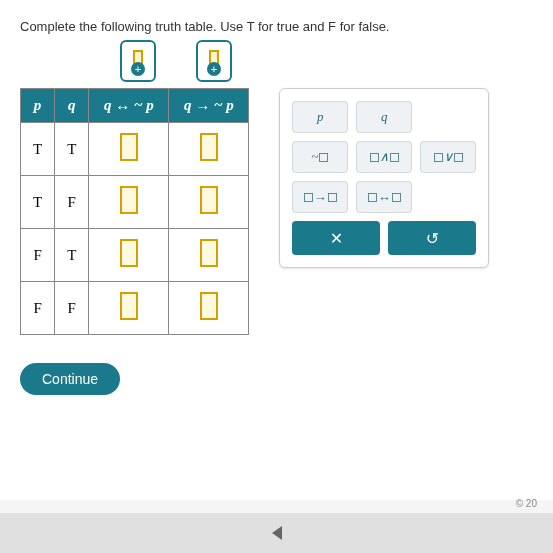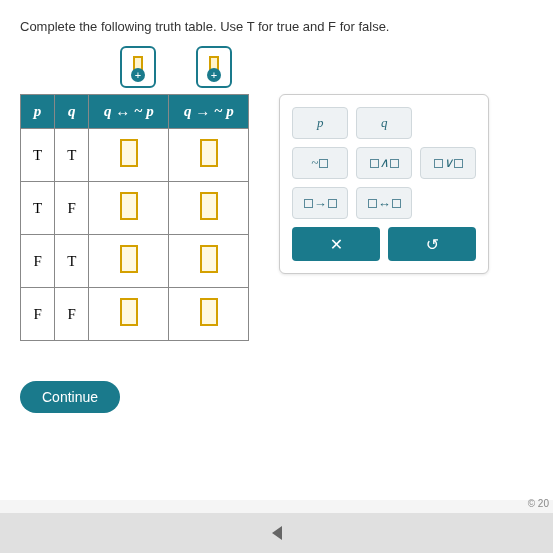--- a/index.html
+++ b/index.html
@@ -5,7 +5,7 @@
 * { box-sizing: border-box; margin: 0; padding: 0; }
 body { font-family: Arial, sans-serif; background: #f5f5f5; width: 553px; height: 553px; overflow: hidden; position: relative; }
 .page { background: #fff; padding: 18px 20px; min-height: 500px; }
-.instructions { font-size: 13px; color: #333; margin-bottom: 10px; line-height: 1.4; }
+.instructions { font-size: 13px; color: #333; margin-bottom: 4px; line-height: 1.4; }
 .tools-row { display: flex; gap: 40px; margin-left: 100px; margin-bottom: 6px; }
 .col-tool { width: 36px; height: 42px; border: 2px solid #1a7a8c; border-radius: 6px; display:flex; align-items:center; justify-content:center; background:#fff; position:relative; }
 .col-tool::after { content:'+'; color:#fff; background:#1a7a8c; width:14px;height:14px;border-radius:50%;font-size:11px;display:flex;align-items:center;justify-content:center;position:absolute;bottom:4px;}

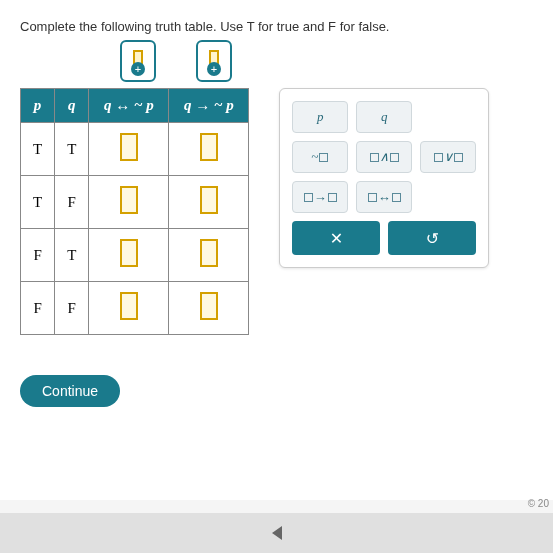--- a/index.html
+++ b/index.html
@@ -23,7 +23,7 @@
 .pbtn .sq { width:9px;height:9px;border:1.5px solid #5a8a9a;display:inline-block;margin:0 1px;}
 .actrow { display:flex; gap:8px; margin-top:4px;}
 .actbtn { flex:1; background:#1a7a8c; color:#fff; border:none; border-radius:4px; height:34px; display:flex;align-items:center;justify-content:center; font-size:16px; cursor:pointer;}
-.continue { margin-top: 40px; background:#1a7a8c;color:#fff;border:none;border-radius:18px;padding:8px 22px;font-size:14px;cursor:pointer;text-align:center;}
+.continue { margin-top: 28px; background:#1a7a8c;color:#fff;border:none;border-radius:18px;padding:8px 22px;font-size:14px;cursor:pointer;text-align:center;}
 .footer { position:absolute;bottom:0;left:0;right:0;height:40px;background:#e0e0e0;display:flex;align-items:center;justify-content:center;}
 .footer .tri { width:0;height:0;border-top:7px solid transparent;border-bottom:7px solid transparent;border-right:10px solid #666;}
 .copyright { position:absolute; right:4px; bottom:44px; font-size:10px; color:#888;text-align:center;}

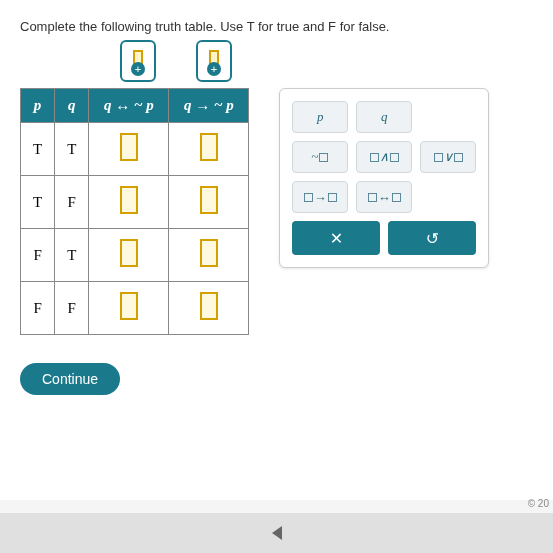--- a/index.html
+++ b/index.html
@@ -26,7 +26,7 @@
 .continue { margin-top: 28px; background:#1a7a8c;color:#fff;border:none;border-radius:18px;padding:8px 22px;font-size:14px;cursor:pointer;text-align:center;}
 .footer { position:absolute;bottom:0;left:0;right:0;height:40px;background:#e0e0e0;display:flex;align-items:center;justify-content:center;}
 .footer .tri { width:0;height:0;border-top:7px solid transparent;border-bottom:7px solid transparent;border-right:10px solid #666;}
-.copyright { position:absolute; right:4px; bottom:44px; font-size:10px; color:#888;text-align:center;}
+.copyright { position:absolute; right:16px; bottom:44px; font-size:10px; color:#888;text-align:center;}
 </style>
 </head>
 <body>

